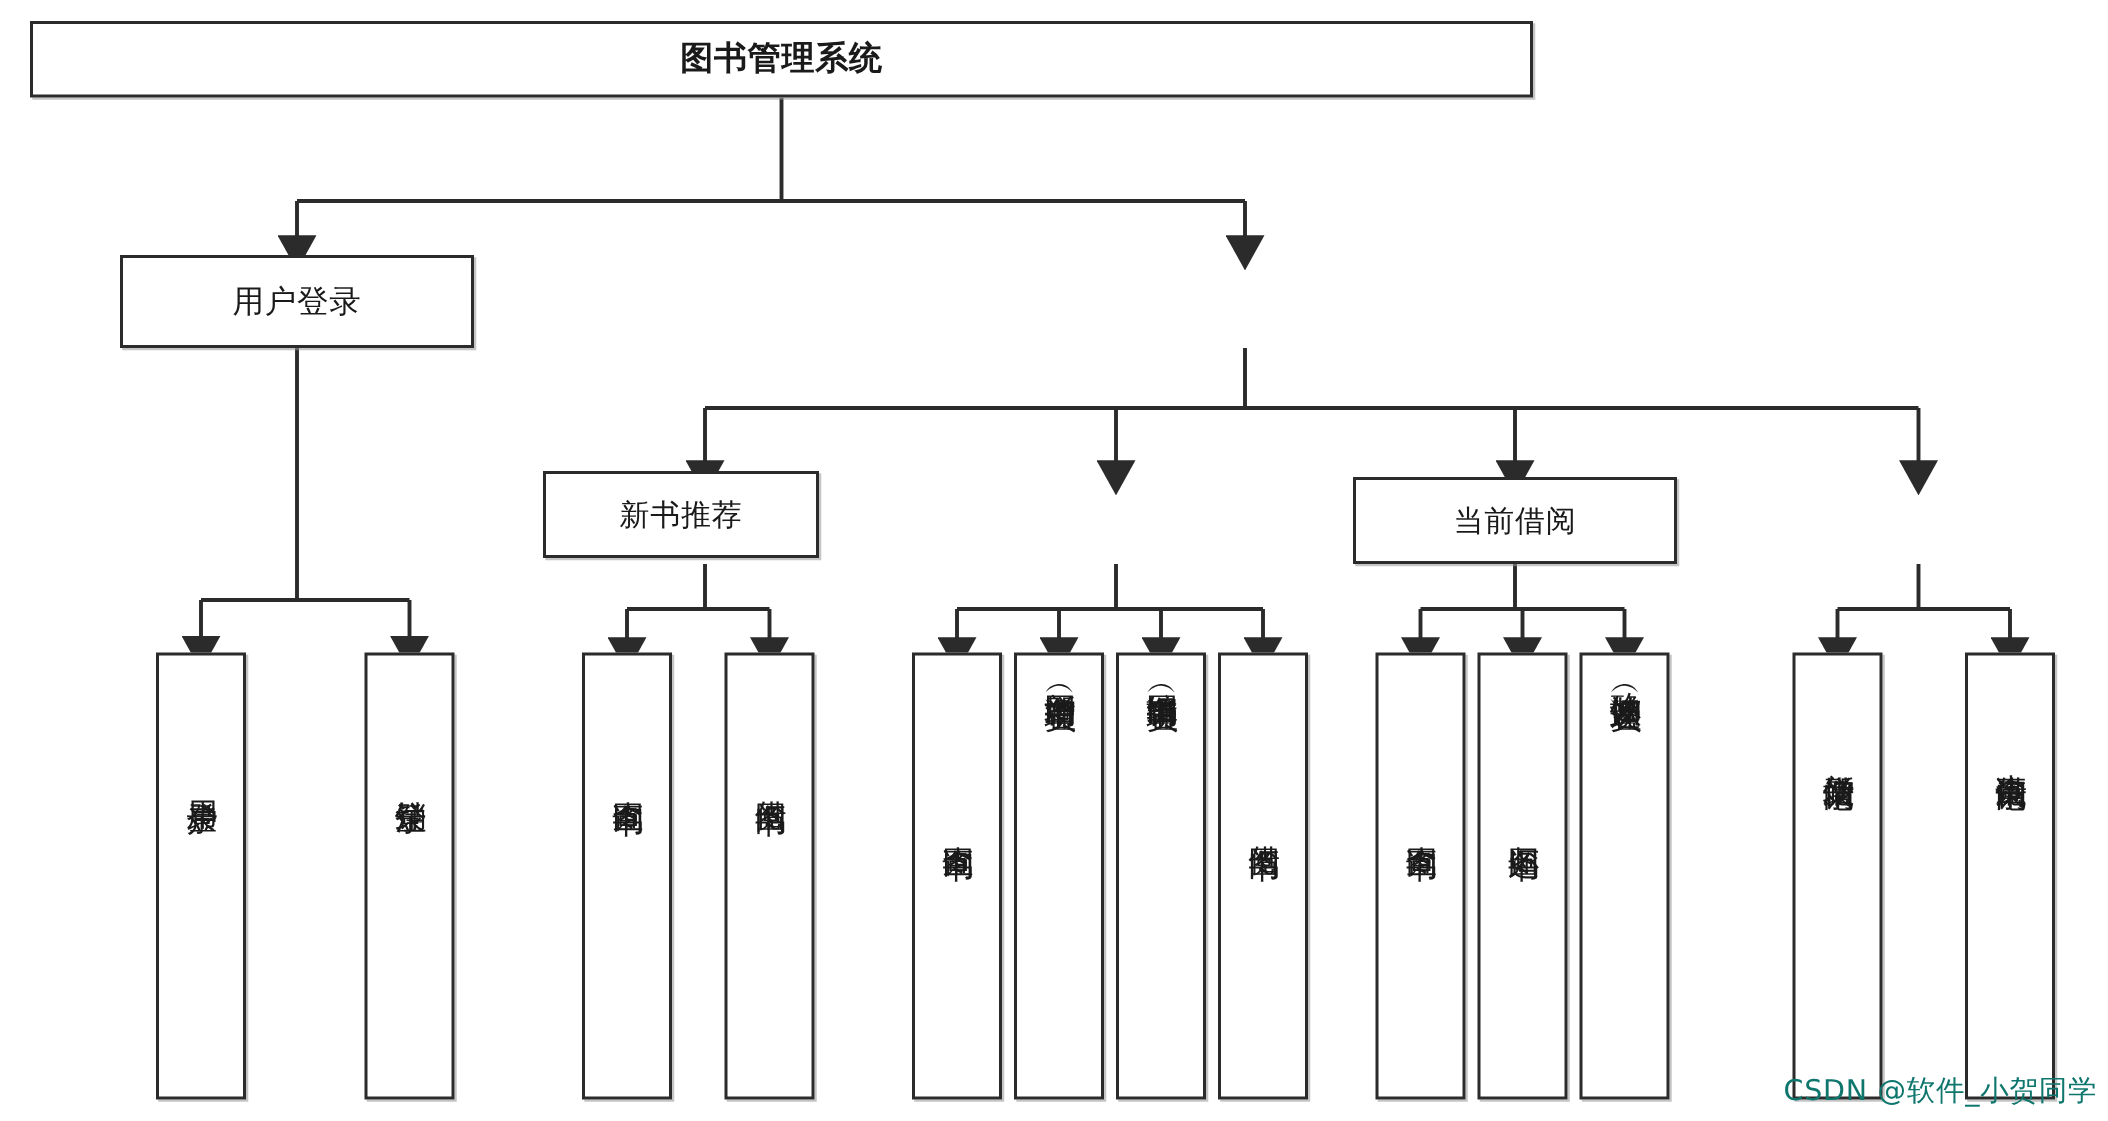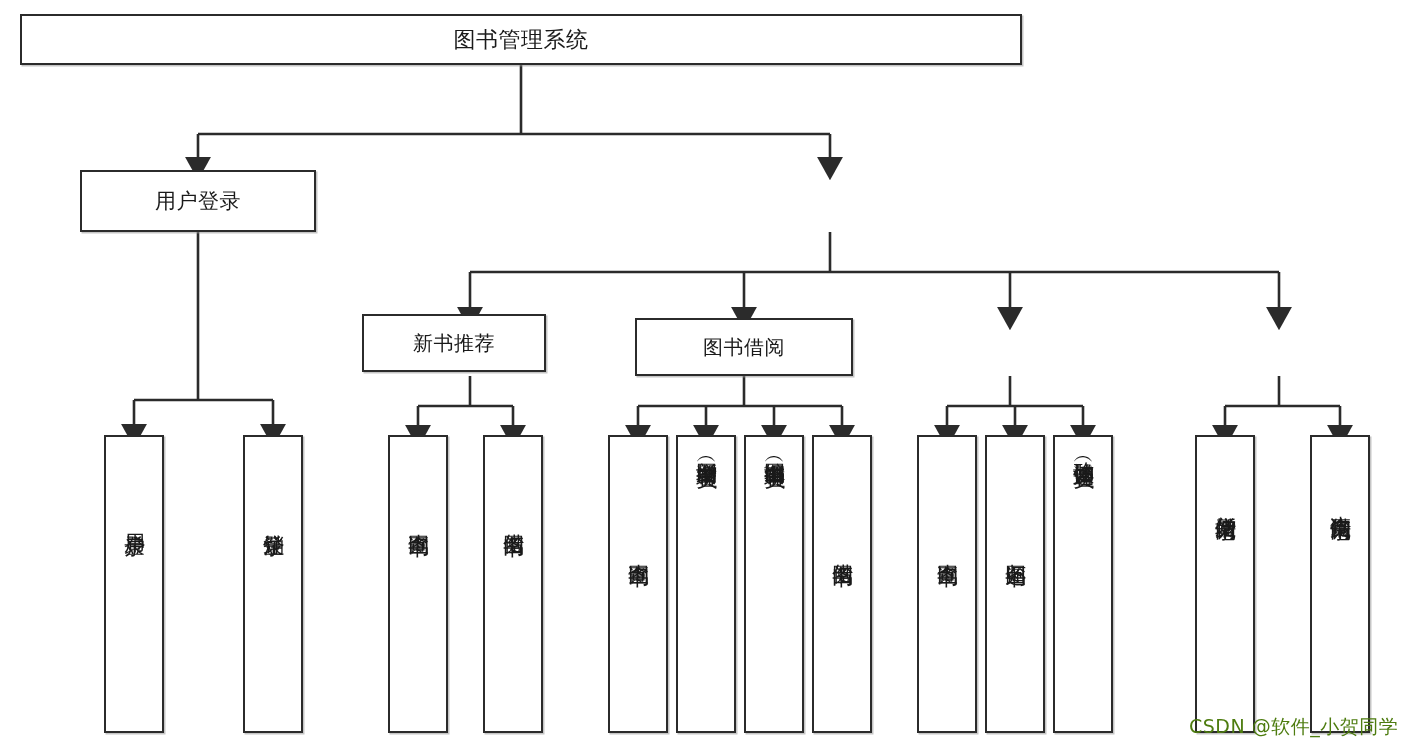--- a/index.html
+++ b/index.html
@@ -43,7 +43,7 @@
     line-height: 1.25;
     letter-spacing: 0.5px;
   }
-  .node.root .label   { font-size: 22px; }
+  .node.root .label   { font-size: 22px; font-weight: bold; }
   .node.lvl2 .label   { font-size: 21px; }
   .node.lvl3 .label   { font-size: 20px; }
   .node.leaf {

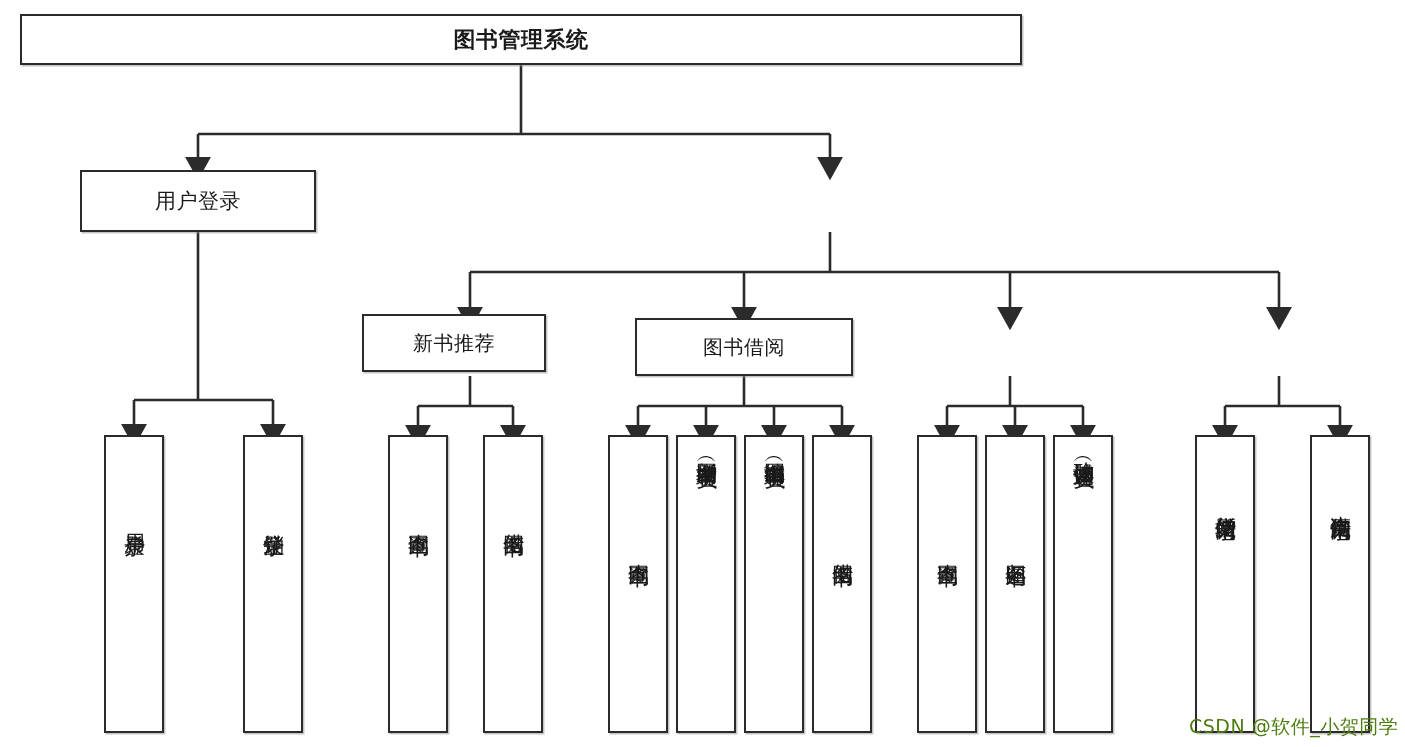--- a/index.html
+++ b/index.html
@@ -148,9 +148,6 @@
   <div class="node lvl3" style="left:362px; top:314px; width:184px; height:58px;">
     <span class="label">新书推荐</span>
   </div>
-  <div class="node lvl3" style="left:635px; top:318px; width:218px; height:58px;">
-    <span class="label">图书借阅</span>
-  </div>
 
   <div class="node leaf mid" style="left:104px; top:435px; width:60px; height:298px;">
     <span class="label">用户登录</span>

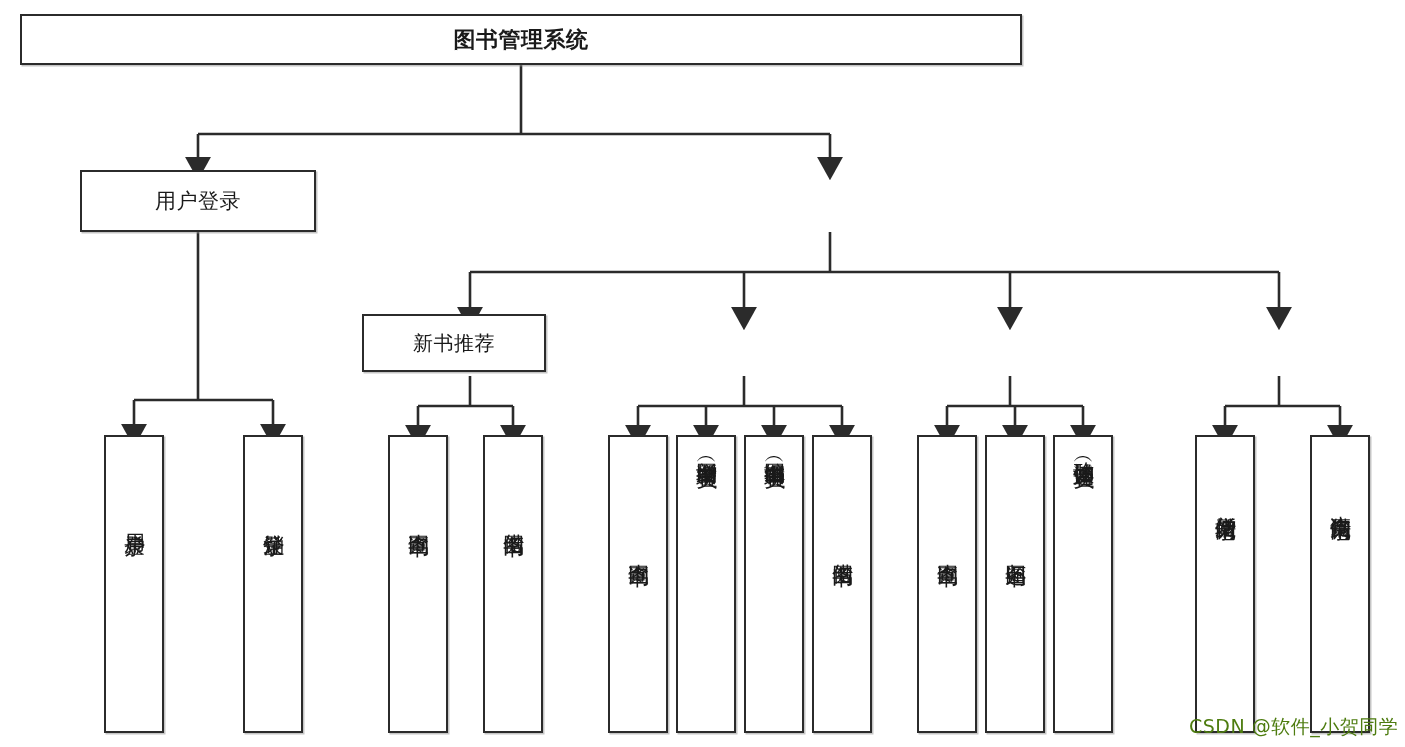--- a/index.html
+++ b/index.html
@@ -148,6 +148,9 @@
   <div class="node lvl3" style="left:362px; top:314px; width:184px; height:58px;">
     <span class="label">新书推荐</span>
   </div>
+  <div class="node lvl3" style="left:902px; top:318px; width:216px; height:58px;">
+    <span class="label">当前借阅</span>
+  </div>
 
   <div class="node leaf mid" style="left:104px; top:435px; width:60px; height:298px;">
     <span class="label">用户登录</span>

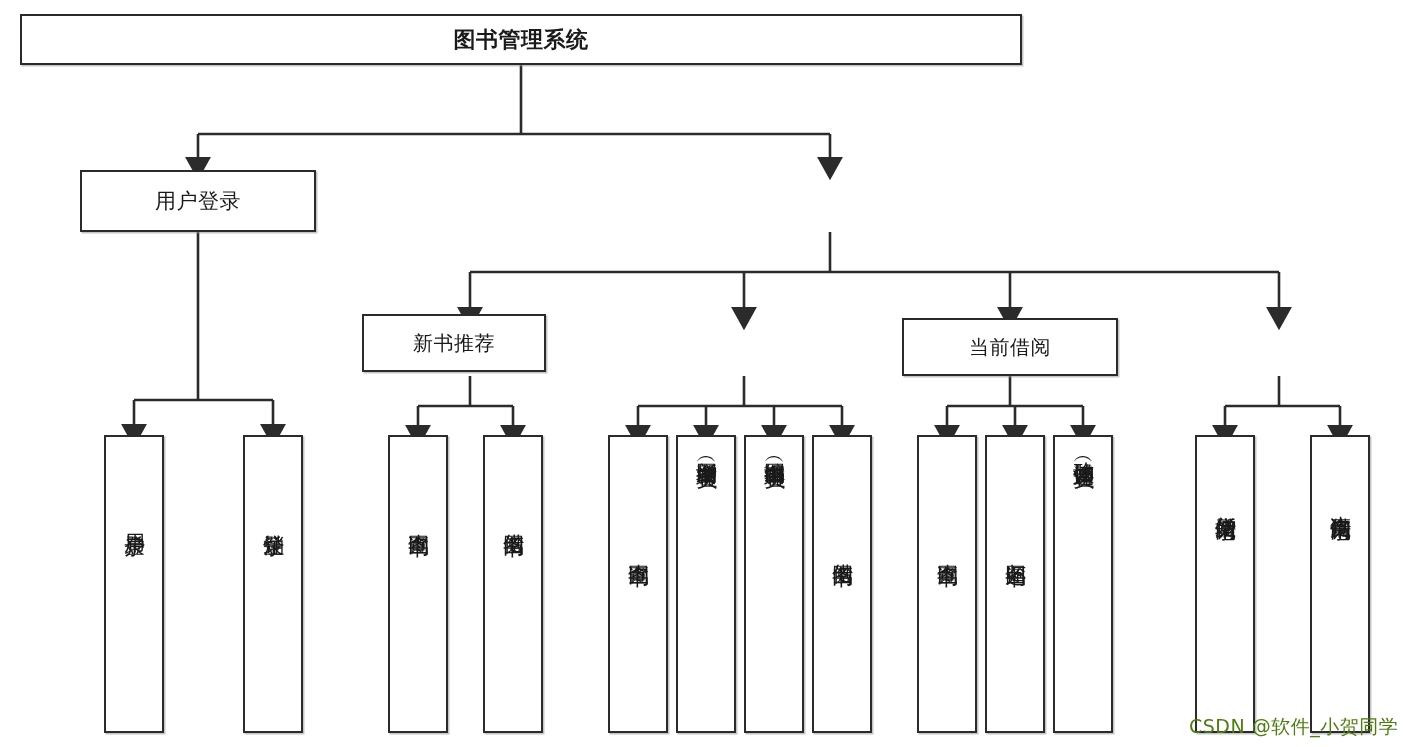--- a/index.html
+++ b/index.html
@@ -76,7 +76,7 @@
     left: 1189px;
     top: 714px;
     font-size: 19px;
-    color: #4d7c0f;
+    color: #0f766e;
     letter-spacing: 0.5px;
     white-space: nowrap;
     font-family: "DejaVu Sans", "Liberation Sans", sans-serif;

